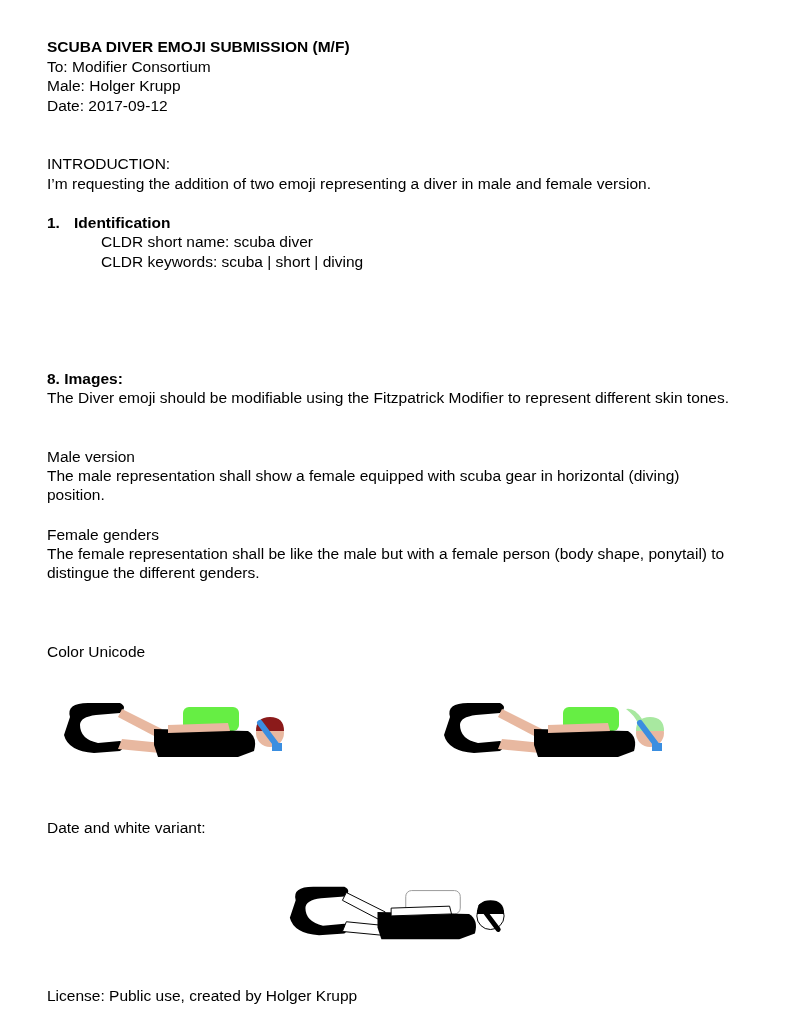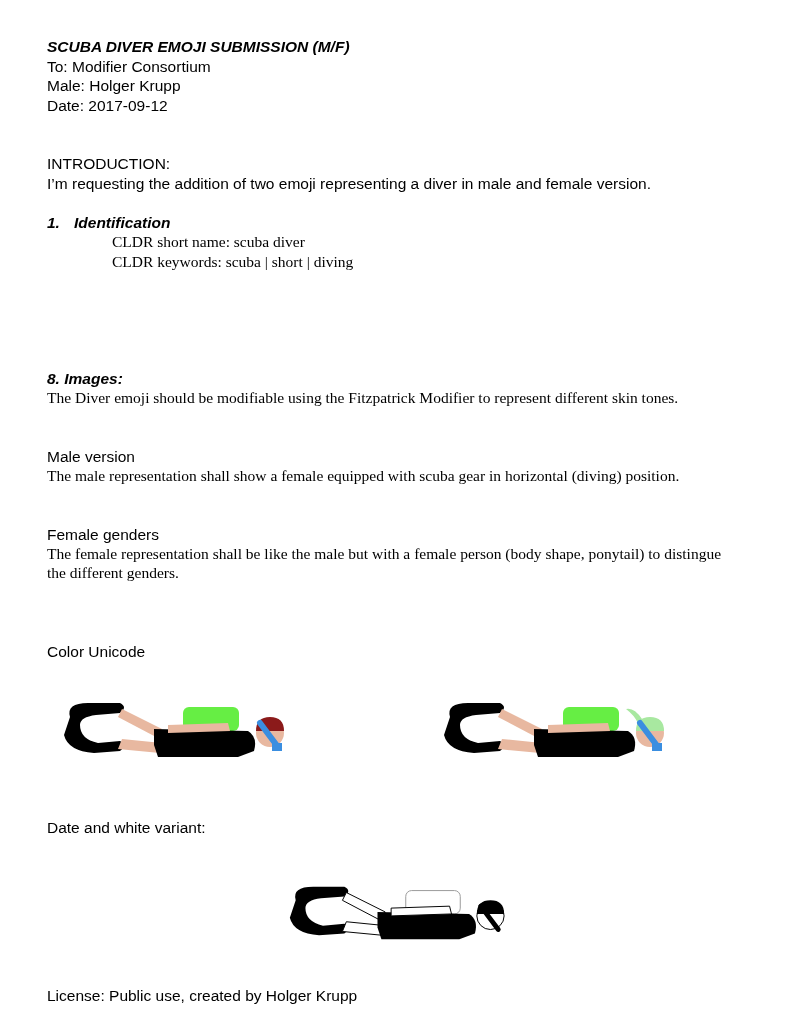--- a/index.html
+++ b/index.html
@@ -9,7 +9,7 @@
     font-size: 15.5px;
   }
   .line { position: absolute; left: 47px; white-space: nowrap; line-height: 19px; }
-  .bold { font-weight: bold; font-style: italic; }
+  .bold { font-weight: bold; }
   .indent { left: 112px; font-family: Liberation Serif, serif; }
   .num { display: inline-block; width: 27px; }
   .wrap { white-space: normal; width: 690px; font-family: Liberation Serif, serif; }

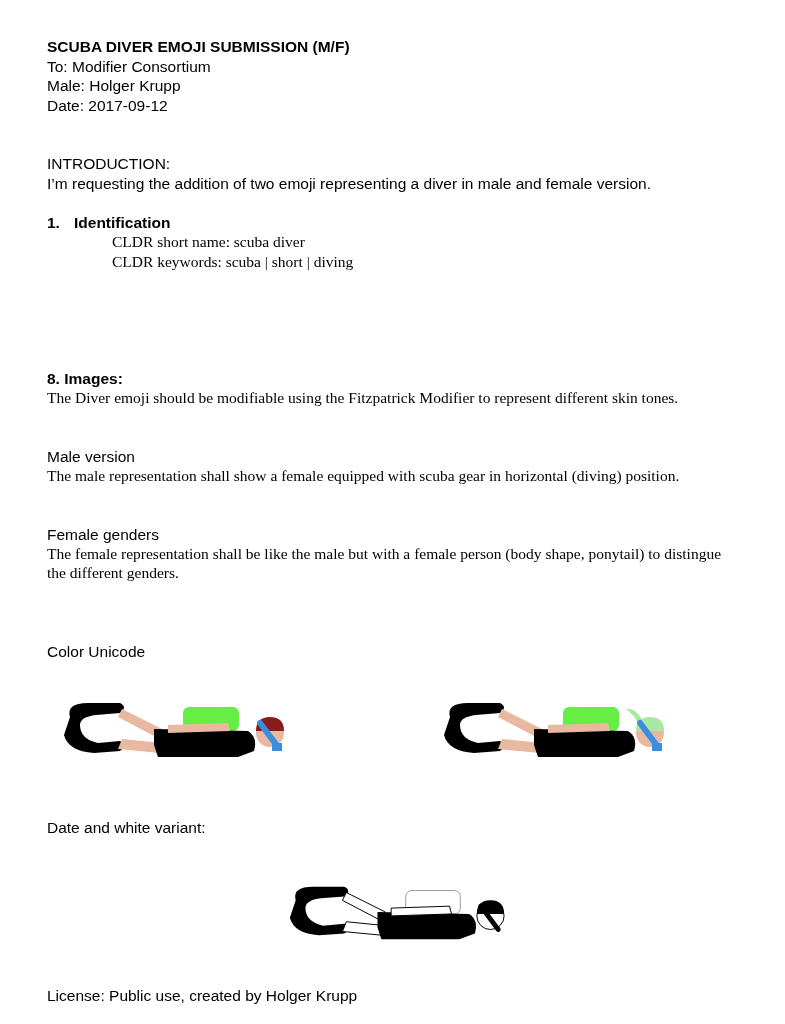--- a/index.html
+++ b/index.html
@@ -10,7 +10,7 @@
   }
   .line { position: absolute; left: 47px; white-space: nowrap; line-height: 19px; }
   .bold { font-weight: bold; }
-  .indent { left: 112px; font-family: Liberation Serif, serif; }
+  .indent { left: 101px; }
   .num { display: inline-block; width: 27px; }
   .wrap { white-space: normal; width: 690px; font-family: Liberation Serif, serif; }
   .diver { position: absolute; }

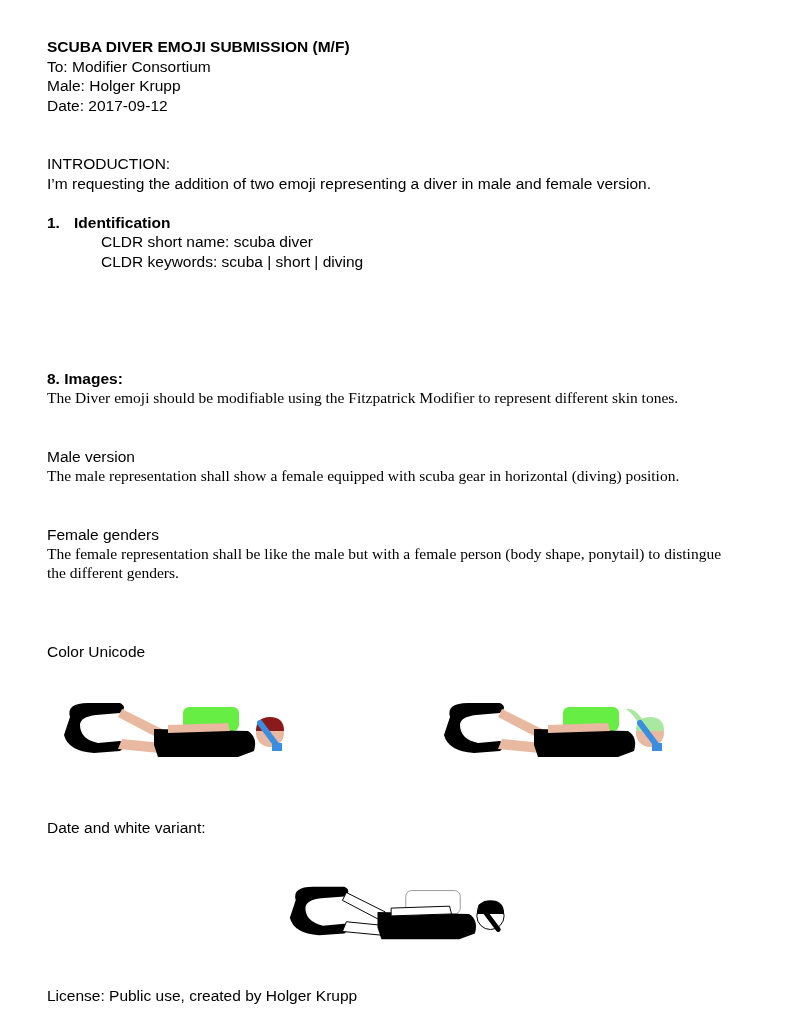--- a/index.html
+++ b/index.html
@@ -12,7 +12,7 @@
   .bold { font-weight: bold; }
   .indent { left: 101px; }
   .num { display: inline-block; width: 27px; }
-  .wrap { white-space: normal; width: 690px; font-family: Liberation Serif, serif; }
+  .wrap { white-space: normal; width: 690px; }
   .diver { position: absolute; }
 </style>
 </head>

